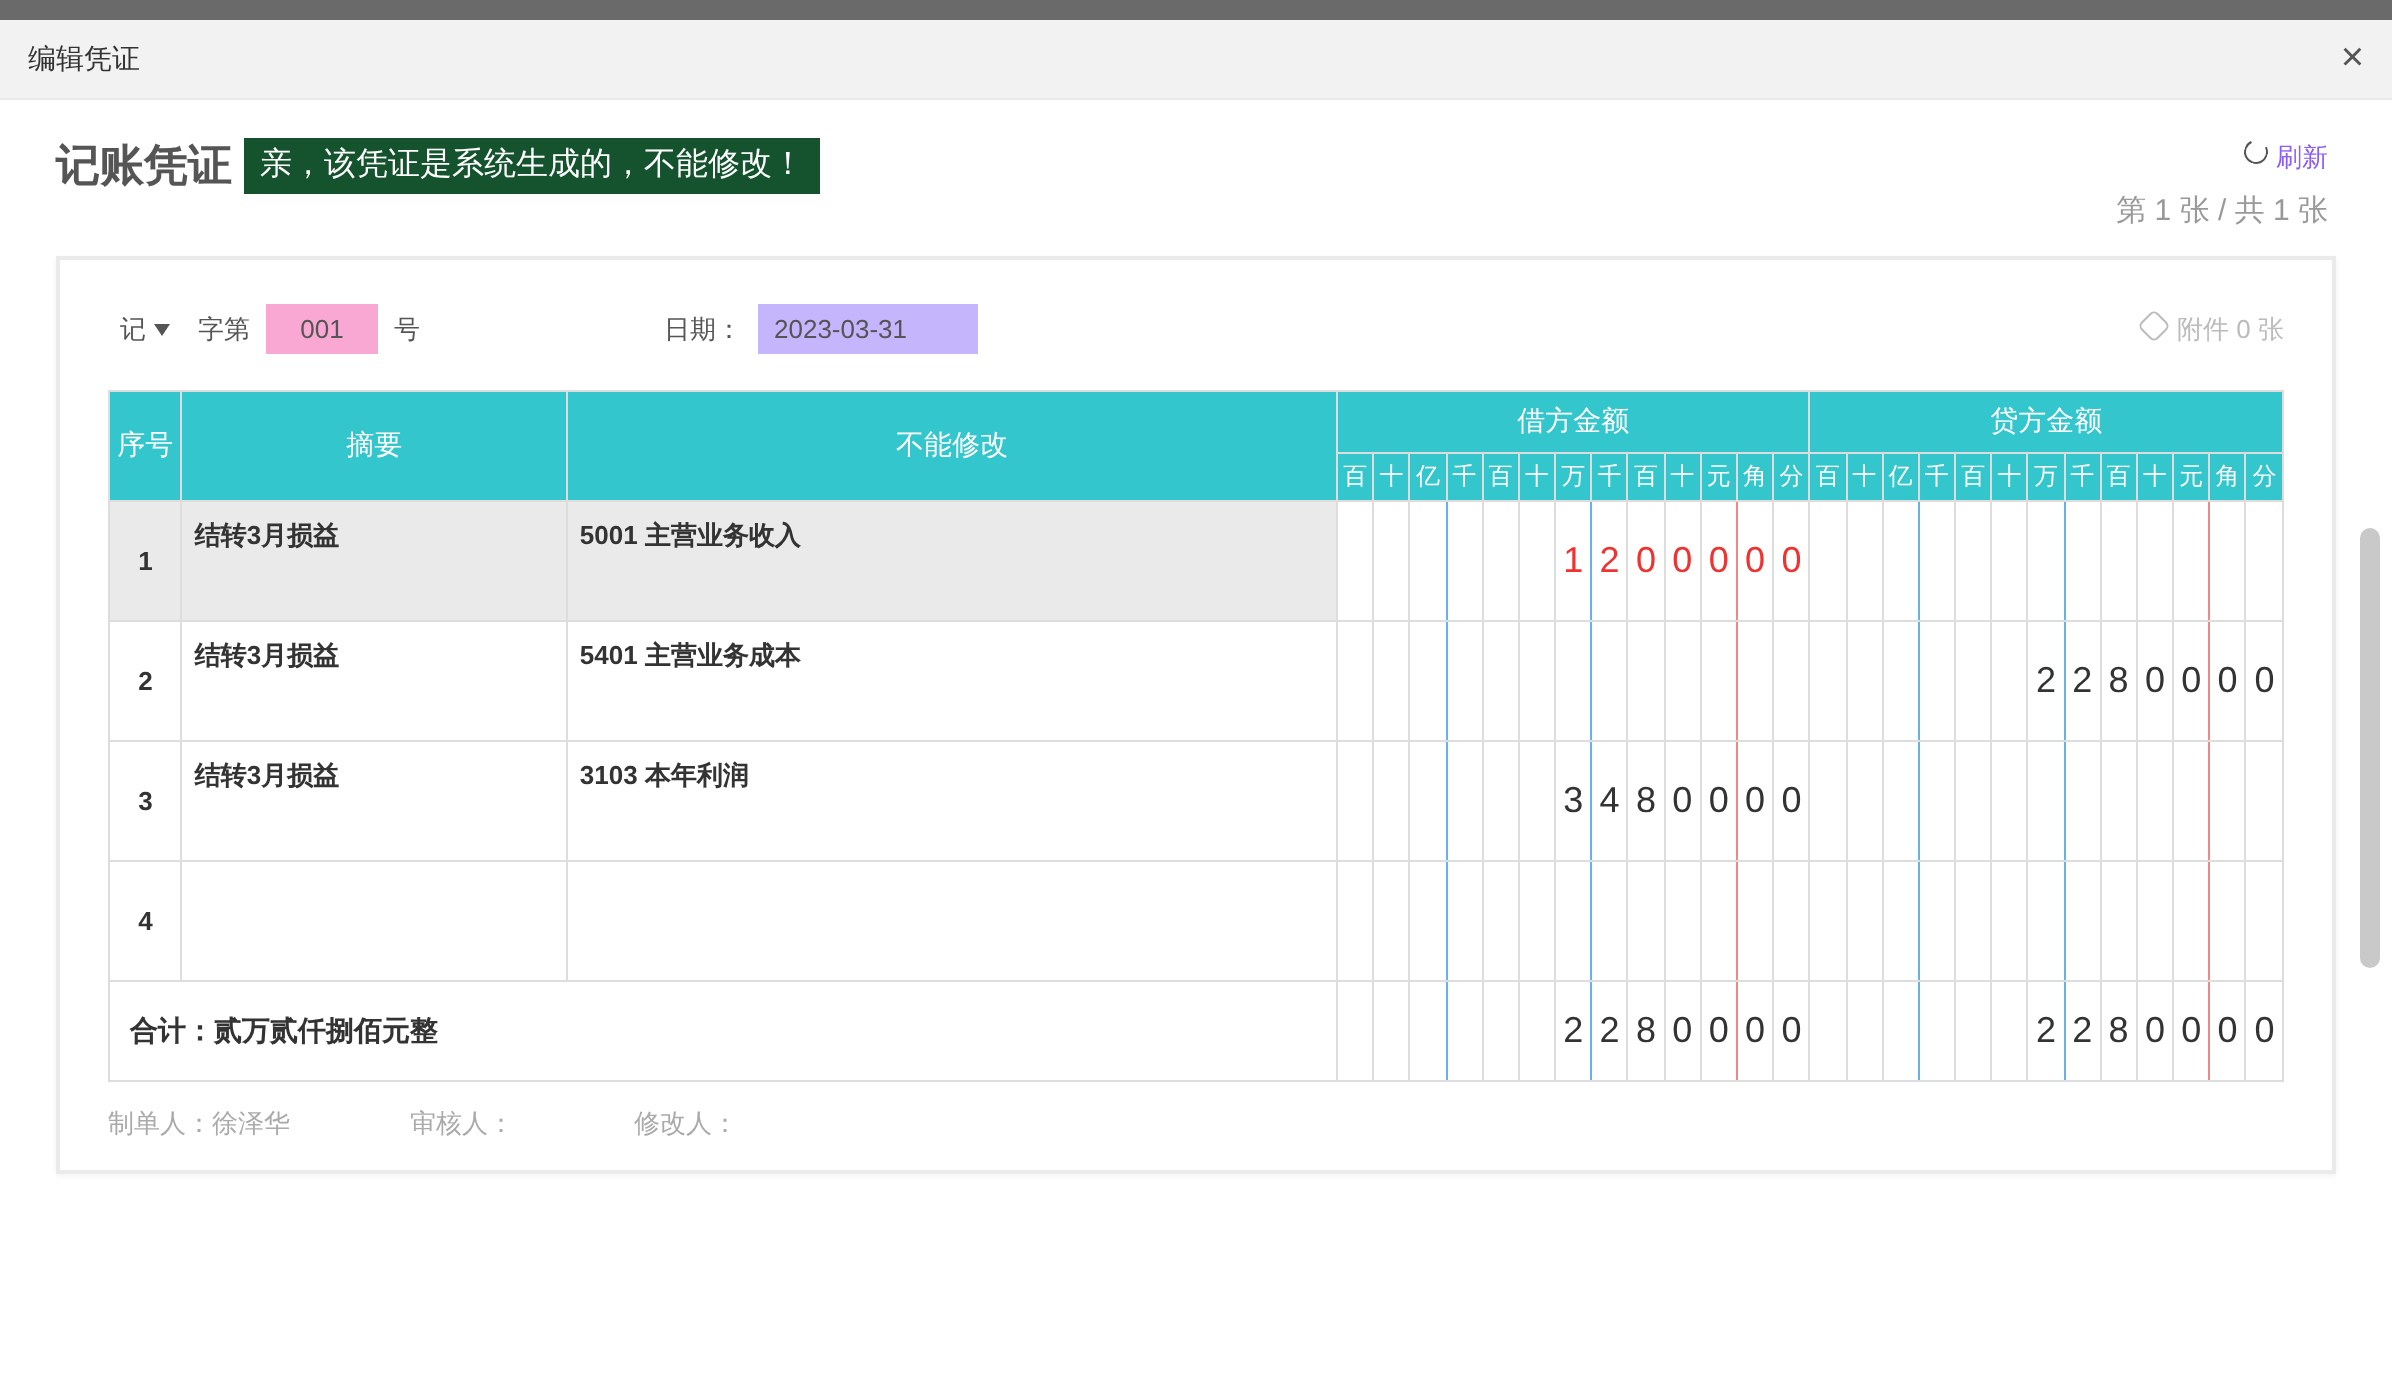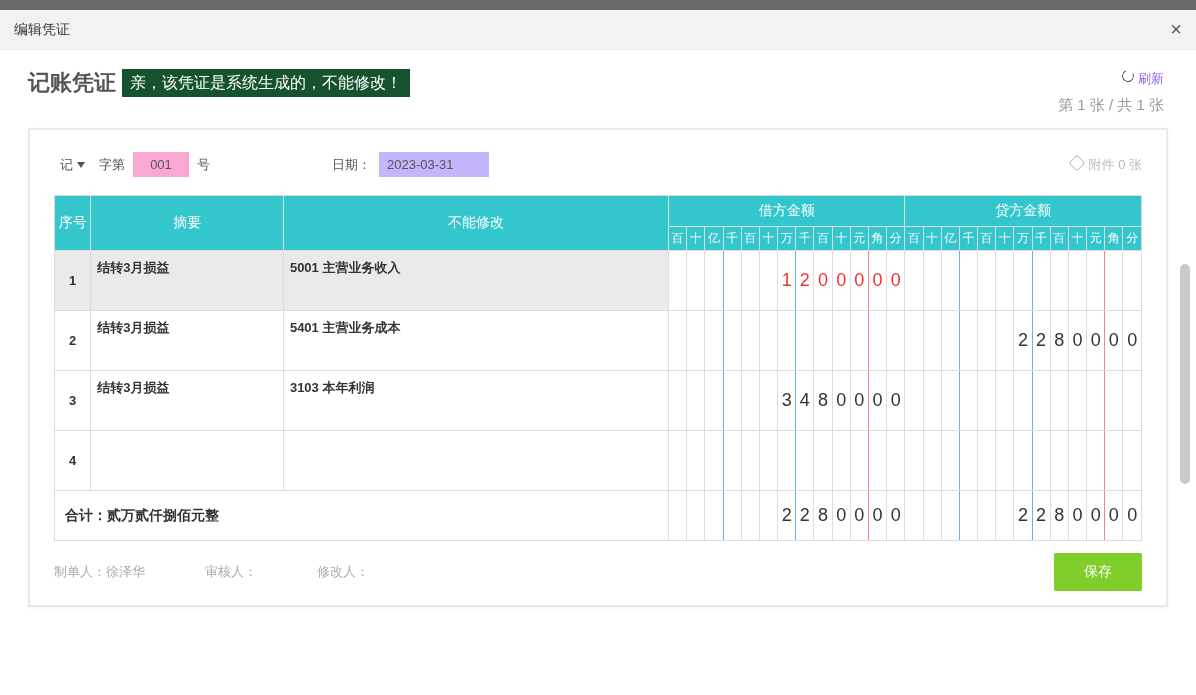--- a/index.html
+++ b/index.html
@@ -535,7 +535,6 @@
         </span>
         <span>审核人：</span>
         <span>修改人：</span>
-        <button class="save-btn">保存</button>
       </div>
     </div>
 

